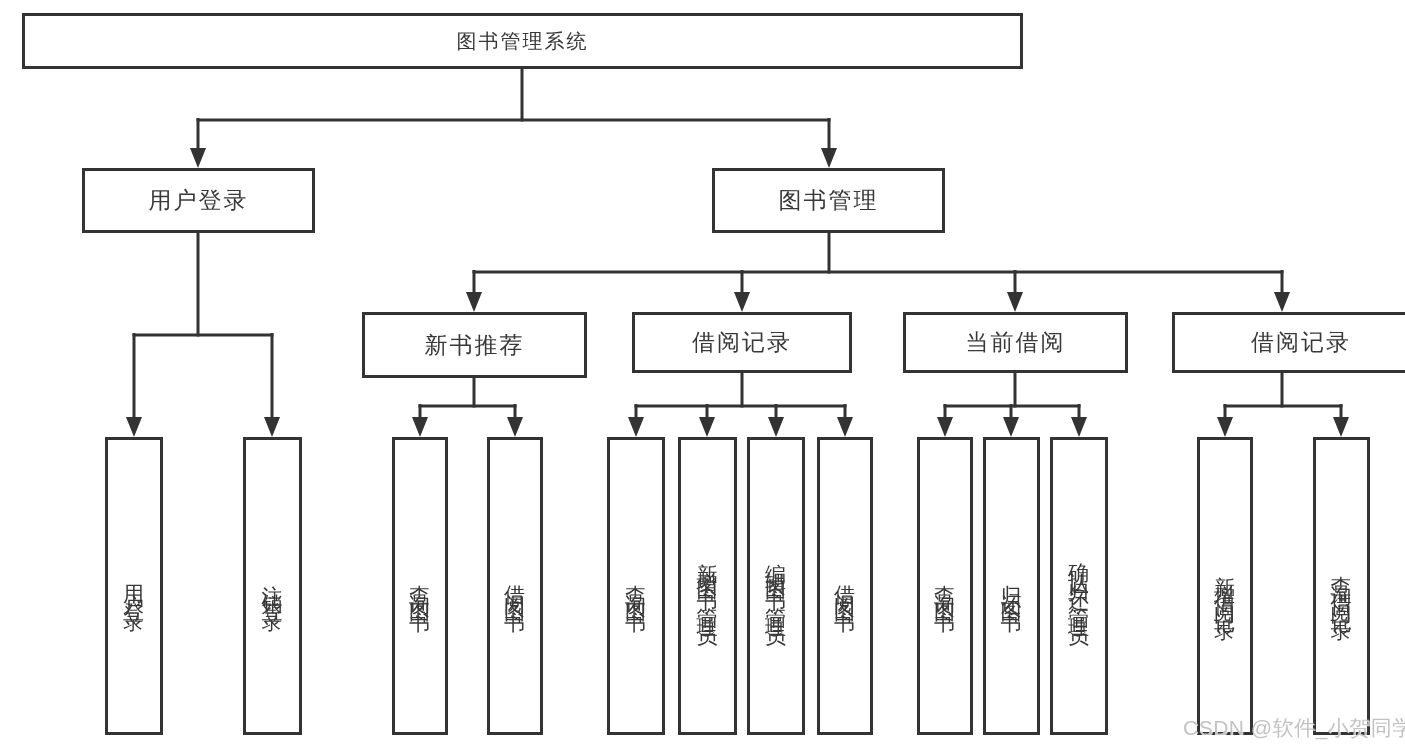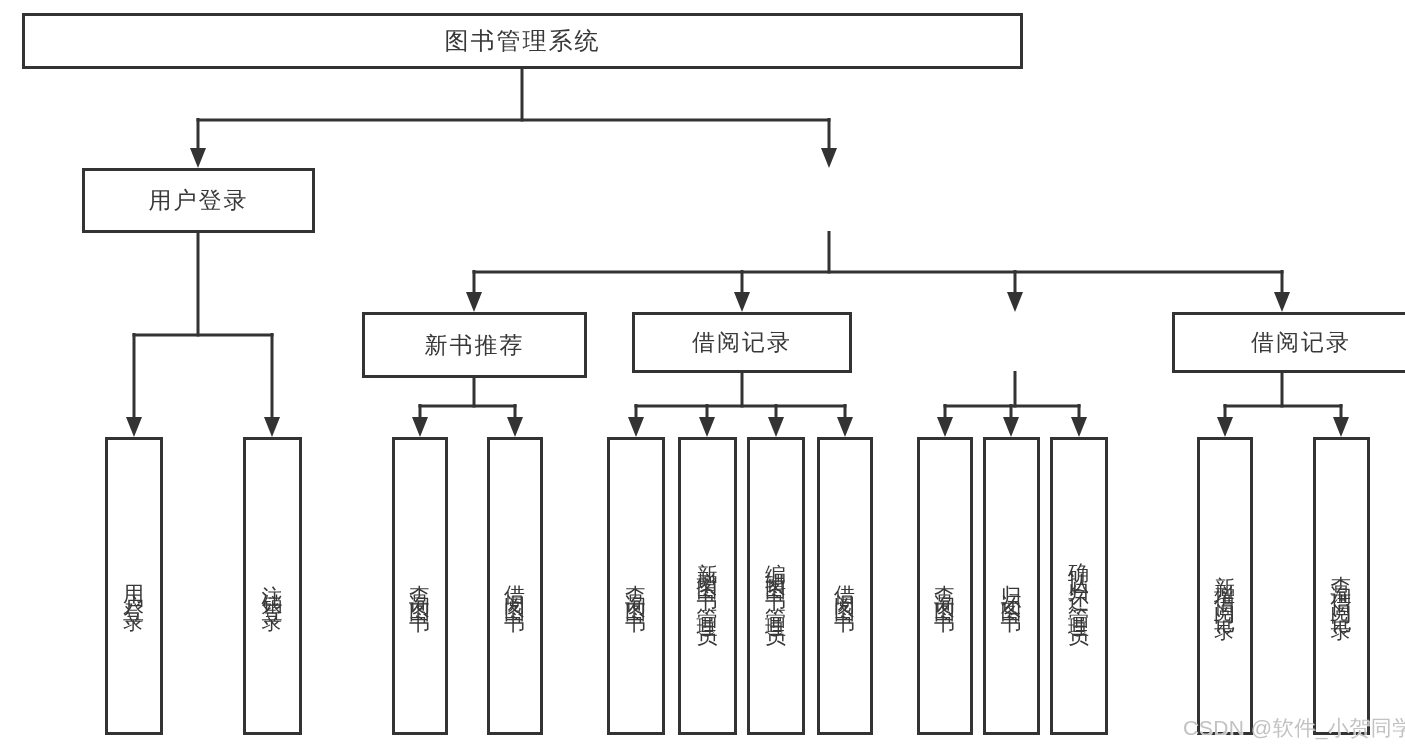--- a/index.html
+++ b/index.html
@@ -15,7 +15,7 @@
     color:#383838;
   }
   .h-label { font-size:23px; letter-spacing:2px; white-space:nowrap; }
-  .root-label { font-size:24px; letter-spacing:2px; white-space:nowrap; }
+  .root-label { font-size:20px; letter-spacing:2px; white-space:nowrap; }
   .leaf { top:437px; height:298px; }
   .v-label {
     writing-mode:vertical-rl; text-orientation:mixed;

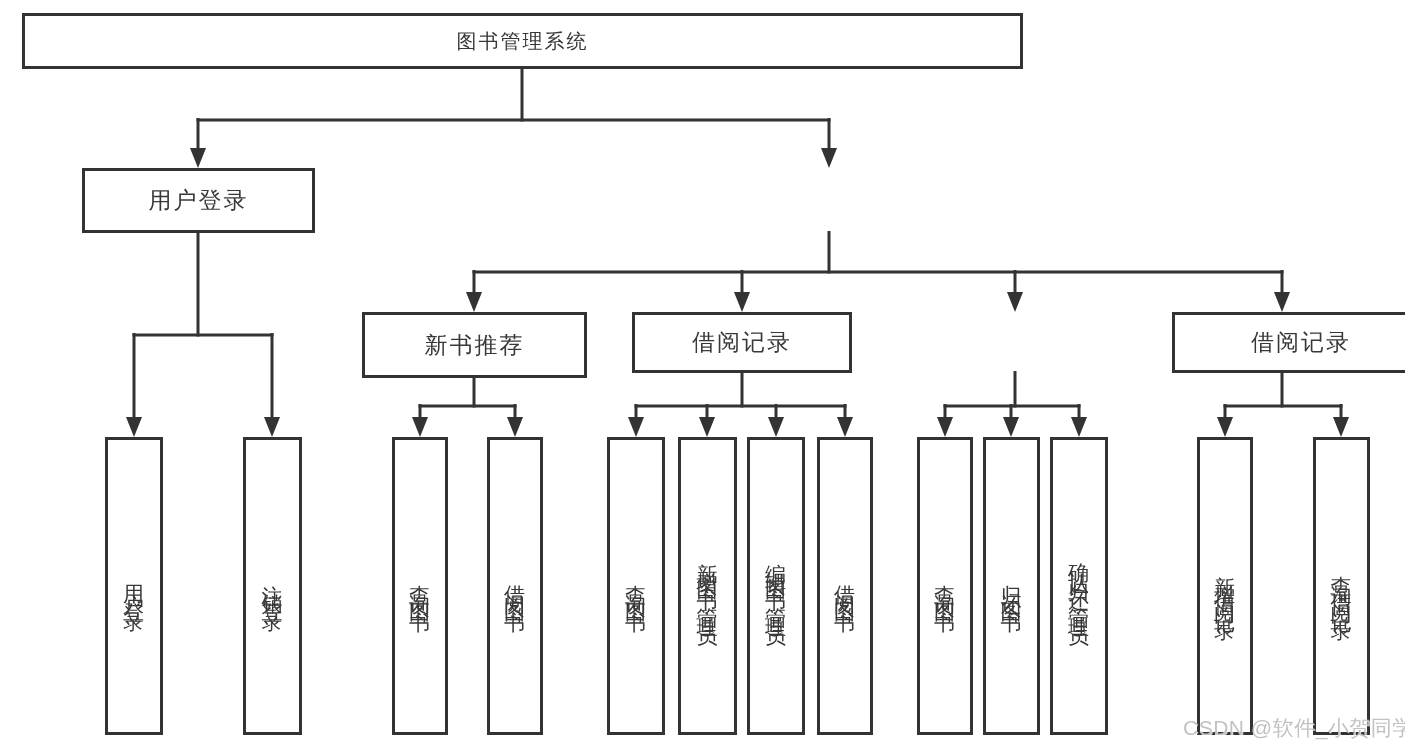--- a/index.html
+++ b/index.html
@@ -110,6 +110,9 @@
   <div class="box" style="left:82px;top:168px;width:233px;height:65px">
     <span class="h-label">用户登录</span>
   </div>
+  <div class="box" style="left:712px;top:168px;width:233px;height:65px">
+    <span class="h-label">图书管理</span>
+  </div>
 
   <div class="box" style="left:362px;top:312px;width:225px;height:66px">
     <span class="h-label">新书推荐</span>

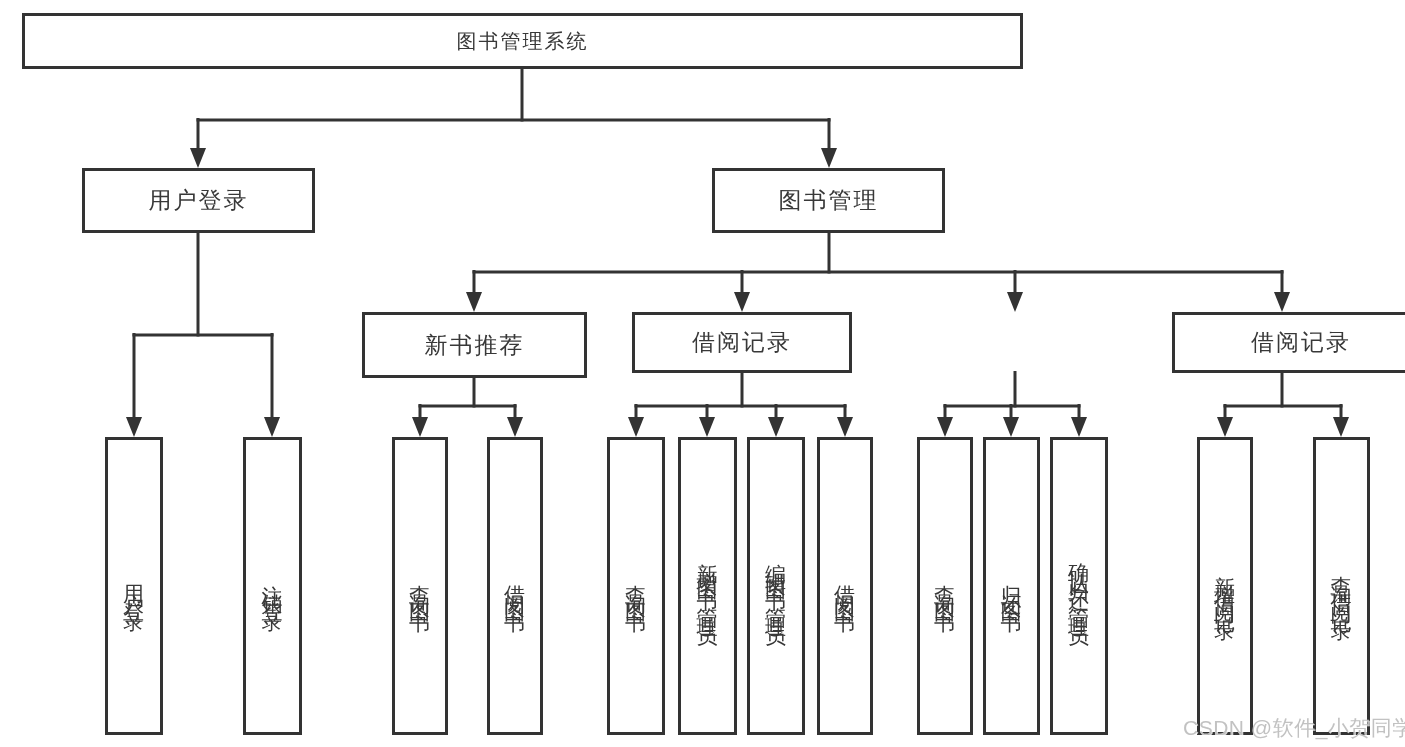--- a/index.html
+++ b/index.html
@@ -120,6 +120,9 @@
   <div class="box" style="left:632px;top:312px;width:220px;height:61px">
     <span class="h-label">借阅记录</span>
   </div>
+  <div class="box" style="left:903px;top:312px;width:225px;height:61px">
+    <span class="h-label">当前借阅</span>
+  </div>
   <div class="box" style="left:1172px;top:312px;width:258px;height:61px">
     <span class="h-label">借阅记录</span>
   </div>

